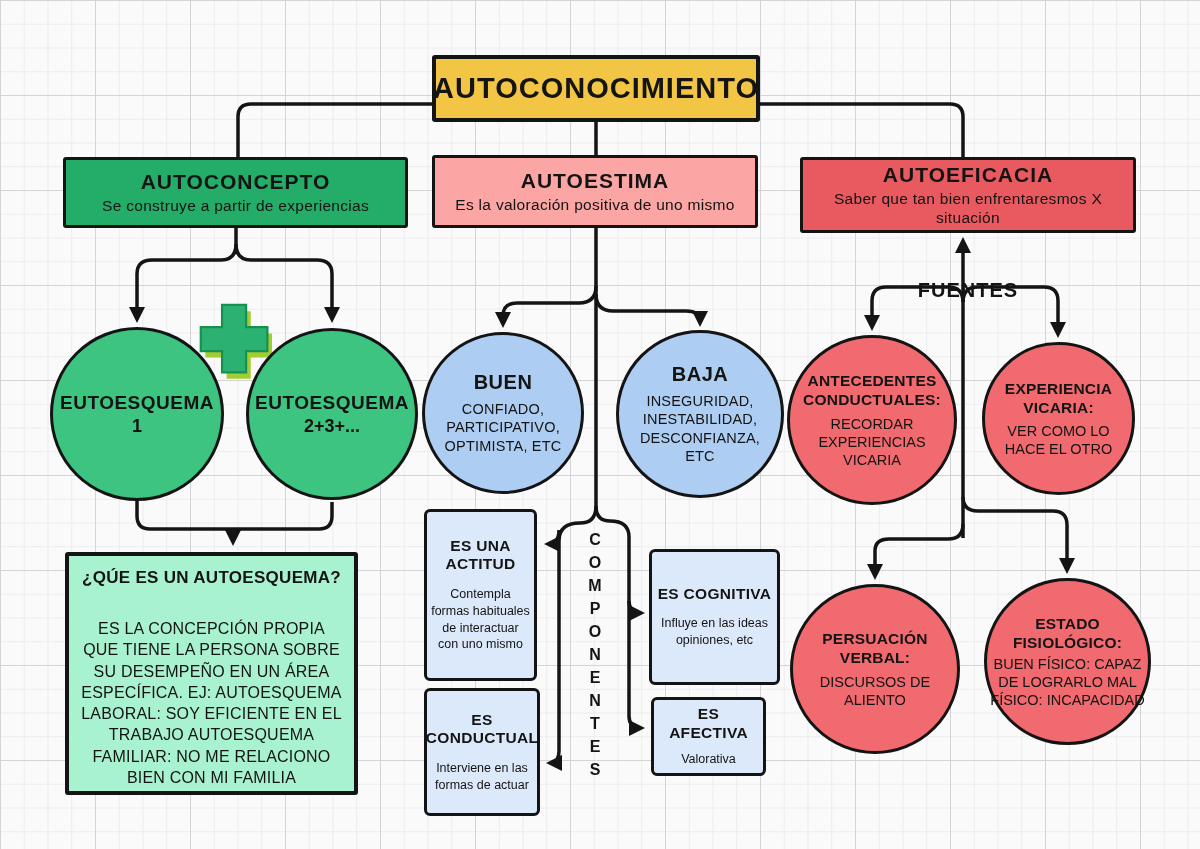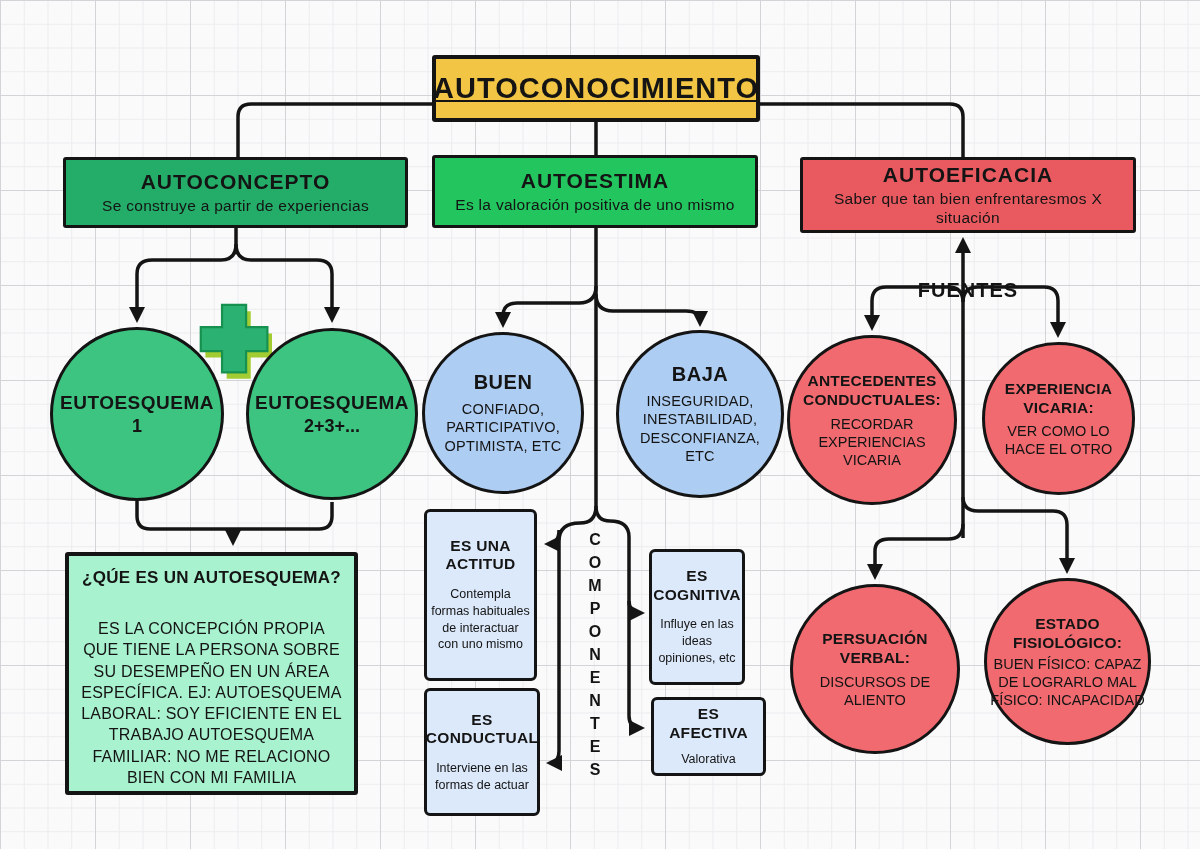--- a/index.html
+++ b/index.html
@@ -22,7 +22,7 @@
         align-items:center;justify-content:center;text-align:center;}
   .box{border:4px solid #141414;border-radius:3px;}
   .root{background:#F2C644;}
-  .root .box-title{font-size:29px;font-weight:bold;letter-spacing:1px;text-decoration:underline;}
+  .root .box-title{font-size:29px;font-weight:bold;letter-spacing:1px;}
   .branch .box-title{font-size:21px;font-weight:bold;letter-spacing:1px;line-height:1.15;}
   .branch .box-sub{font-size:15.5px;line-height:1.2;margin-top:3px;letter-spacing:.3px;}
   .green-box{background:#24AD68;border-width:3.5px;}

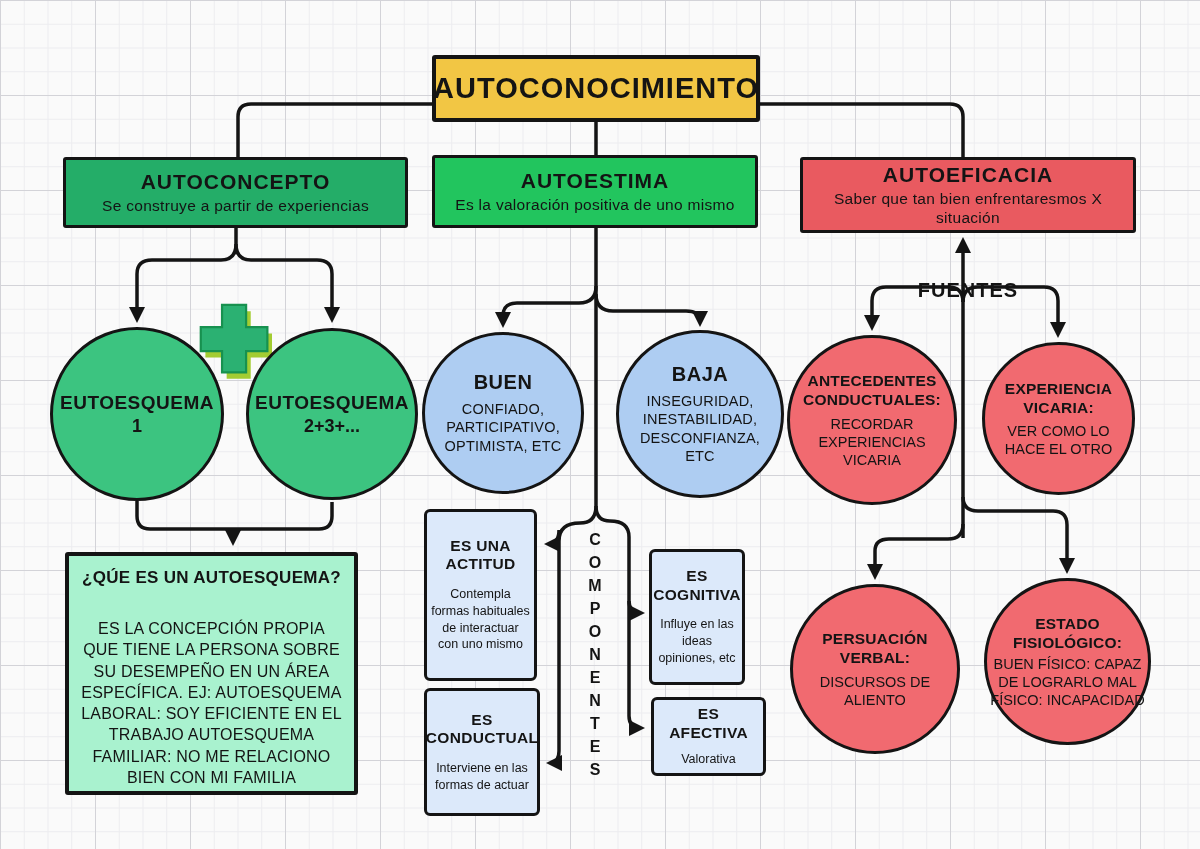--- a/index.html
+++ b/index.html
@@ -26,7 +26,7 @@
   .branch .box-title{font-size:21px;font-weight:bold;letter-spacing:1px;line-height:1.15;}
   .branch .box-sub{font-size:15.5px;line-height:1.2;margin-top:3px;letter-spacing:.3px;}
   .green-box{background:#24AD68;border-width:3.5px;}
-  .blue-box{background:#22c55e;border-width:3.5px;}
+  .blue-box{background:#fca5a5;border-width:3.5px;}
   .red-box{background:#E95A60;border-width:3.5px;}
   .circle{border:3.5px solid #141414;border-radius:50%;padding:8px;}
   .green-circle{background:#3CC480;}

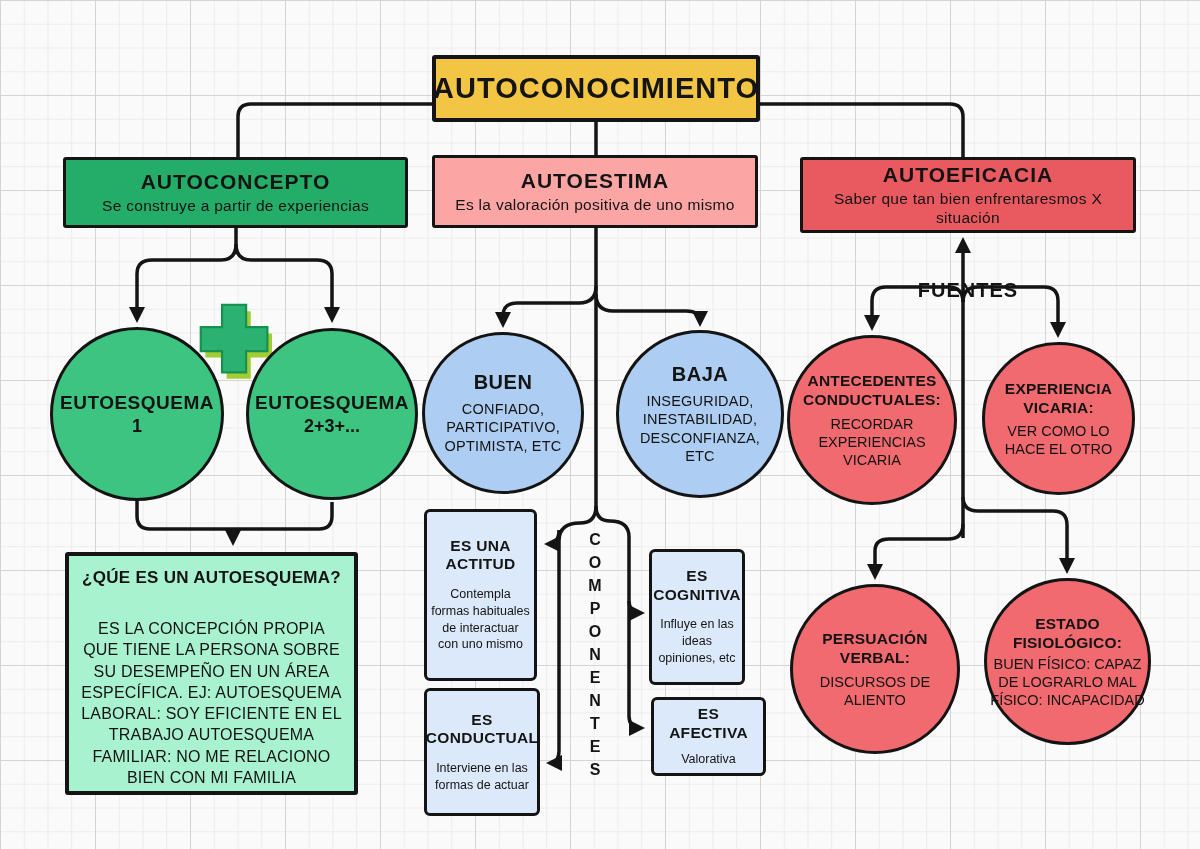--- a/index.html
+++ b/index.html
@@ -169,7 +169,7 @@
       <div>S</div>
     </div>
 
-  <div class="node comp-box" style="left:649px;top:549px;width:96px;height:136px;">
+  <div class="node comp-box" style="left:649px;top:549px;width:131px;height:136px;">
     <div class="k-title">ES COGNITIVA</div>
     <div class="k-body">Influye en las ideas opiniones, etc</div>
   </div>

